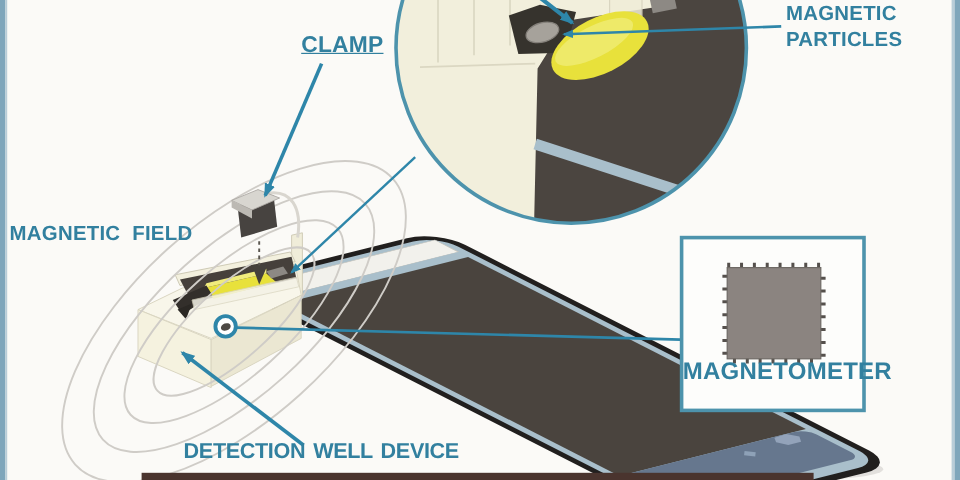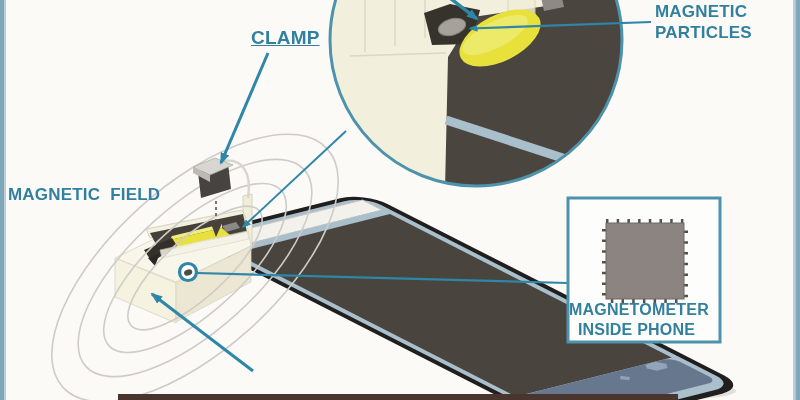--- a/index.html
+++ b/index.html
@@ -11,7 +11,7 @@
   #label-clamp{left:251px;top:27px;font-size:19px;text-decoration:underline;}
   #label-magnetic-field{left:8px;top:185px;font-size:17px;word-spacing:5px;}
   #label-magnetic-particles{left:655px;top:1px;font-size:17px;line-height:21px;}
-  #label-magnetometer{left:569px;top:300px;width:135px;text-align:center;font-size:16px;line-height:20px;white-space:normal;}
+  #label-magnetometer{left:569px;top:300px;width:135px;text-align:center;font-size:20px;line-height:20px;white-space:normal;}
   #label-detection-well-device{left:153px;top:366px;font-size:18px;letter-spacing:-.3px;word-spacing:2px;}
 </style>
 </head>

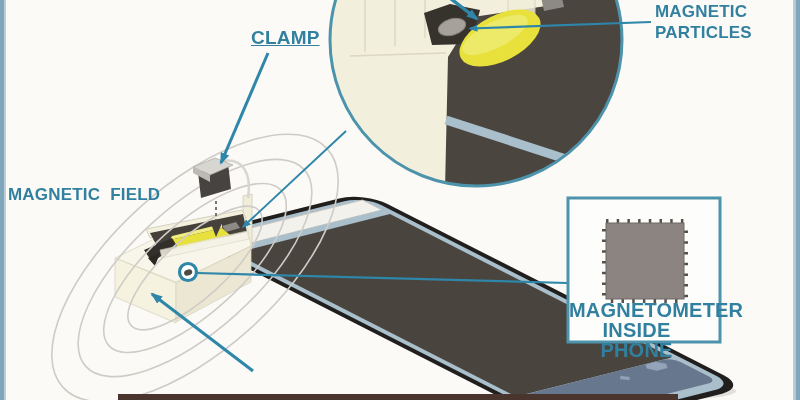--- a/index.html
+++ b/index.html
@@ -129,7 +129,6 @@
 </div>
 <div class="lbl" id="label-magnetometer">
   <span>MAGNETOMETER</span>
-  <span>INSIDE PHONE</span>
 </div>
 </div>
 

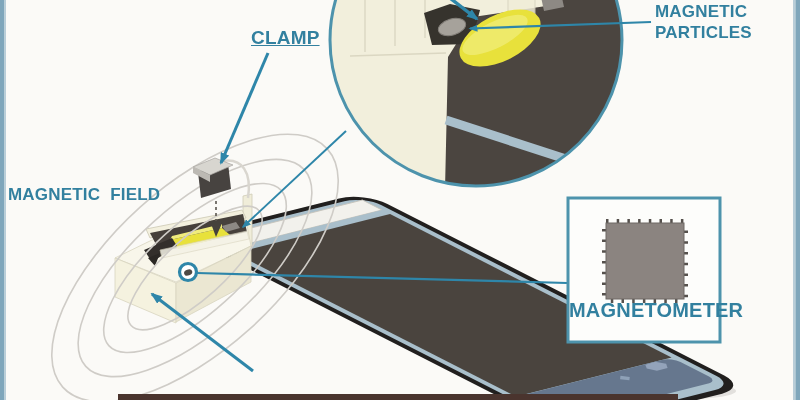--- a/index.html
+++ b/index.html
@@ -130,6 +130,7 @@
 <div class="lbl" id="label-magnetometer">
   <span>MAGNETOMETER</span>
 </div>
+<div class="lbl" id="label-detection-well-device">DETECTION WELL DEVICE</div>
 </div>
 
 </body></html>

